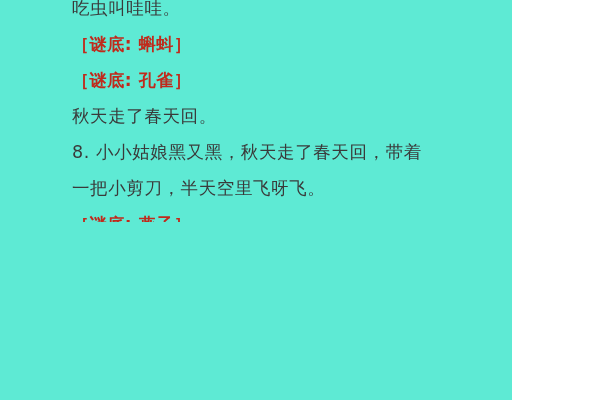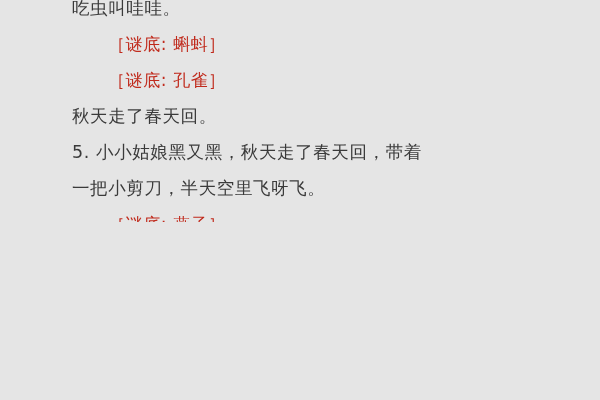--- a/index.html
+++ b/index.html
@@ -15,9 +15,9 @@
   }
   .page {
     position: relative;
-    width: 600px;
+    width: 512px;
     height: 400px;
-    background: #e5e5e5;
+    background: #5eead4;
     box-sizing: border-box;
     padding: 0 72px 0 72px;
   }

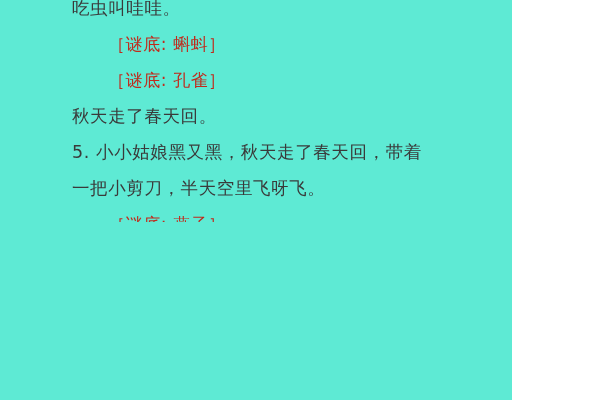--- a/index.html
+++ b/index.html
@@ -38,8 +38,7 @@
     line-height: 36px;
     letter-spacing: 0.6px;
     white-space: nowrap;
-    font-weight: 400;
-    margin-left: 36px;
+    font-weight: 700;
   }
   .answer-clip {
     height: 16px;

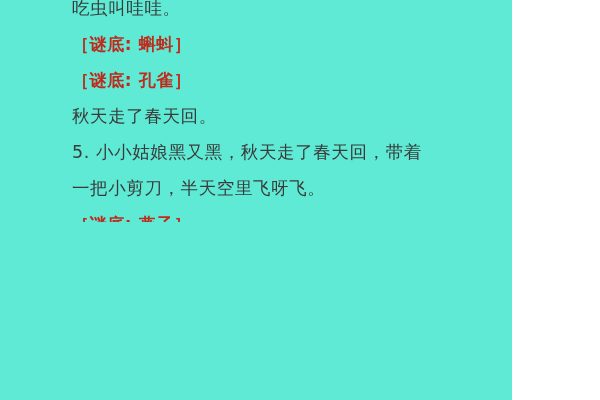--- a/index.html
+++ b/index.html
@@ -73,7 +73,7 @@
     </div>
 
     <div class="block">
-      <div class="riddle-line">5. 小小姑娘黑又黑，秋天走了春天回，带着</div>
+      <div class="riddle-line">8. 小小姑娘黑又黑，秋天走了春天回，带着</div>
       <div class="riddle-line">一把小剪刀，半天空里飞呀飞。</div>
       <div class="answer-clip">
         <span class="answer">［谜底: 燕子］</span>

